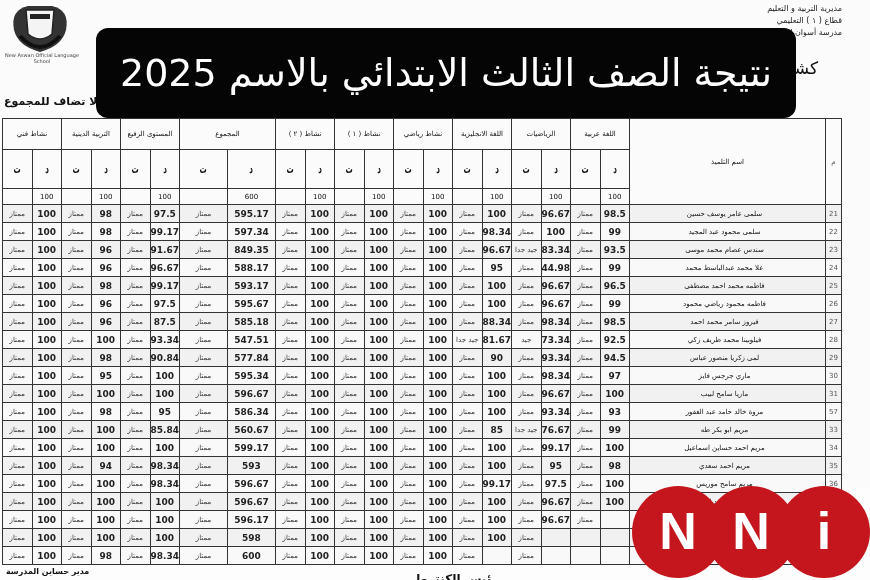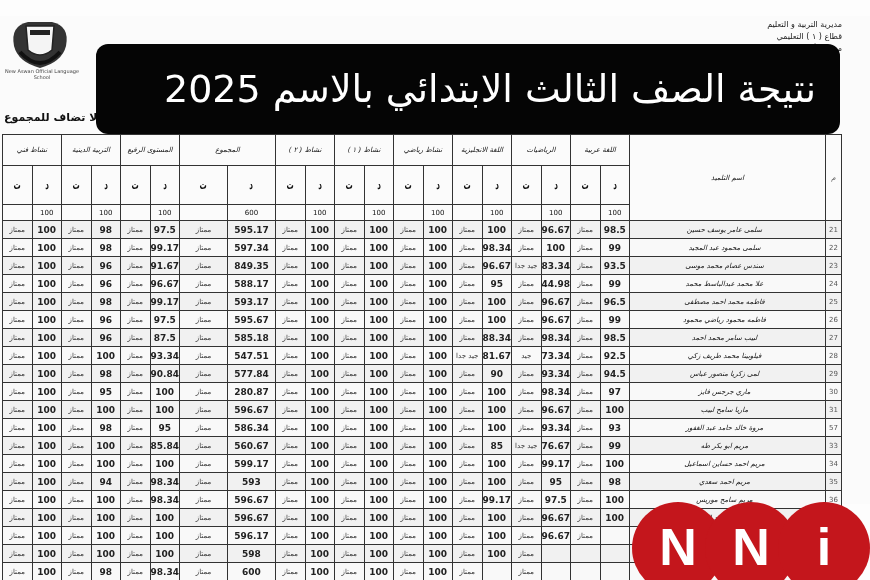--- a/index.html
+++ b/index.html
@@ -4,7 +4,7 @@
 <style>
   html,body{margin:0;padding:0;}
   body{width:870px;height:580px;overflow:hidden;background:#fdfdfd;position:relative;font-family:"DejaVu Sans",sans-serif;color:#111;}
-  .page{position:absolute;left:0;top:16px;width:870px;height:488px;background:#fbfbfb;}
+  .page{position:absolute;left:0;top:0;width:870px;height:488px;background:#fbfbfb;}
   .logo{position:absolute;left:6px;top:0;width:68px;height:62px;}
   .logo-caption{position:absolute;left:4px;top:52px;width:76px;font-size:5px;line-height:6px;text-align:center;color:#444;}
   .directorate{position:absolute;right:28px;top:3px;font-size:8px;line-height:12px;text-align:right;direction:rtl;color:#222;}

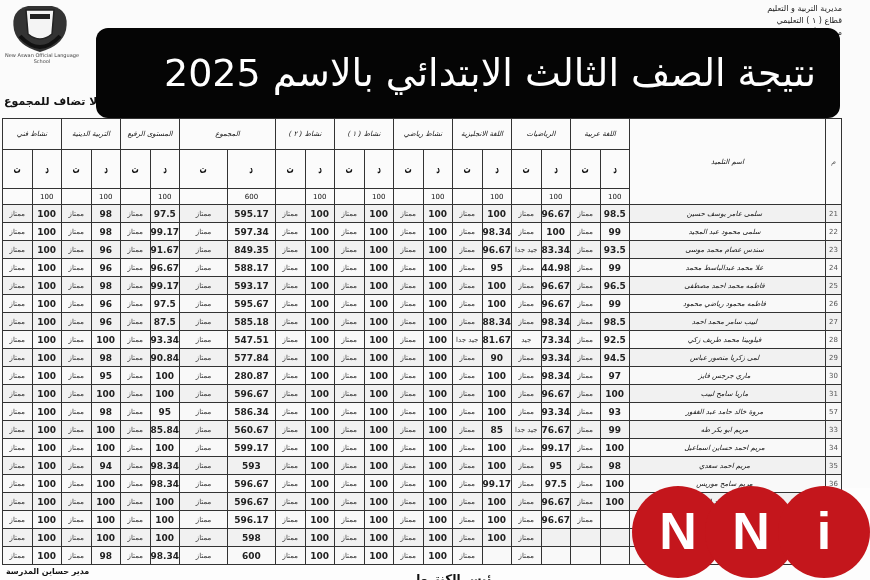--- a/index.html
+++ b/index.html
@@ -9,7 +9,7 @@
   .logo-caption{position:absolute;left:4px;top:52px;width:76px;font-size:5px;line-height:6px;text-align:center;color:#444;}
   .directorate{position:absolute;right:28px;top:3px;font-size:8px;line-height:12px;text-align:right;direction:rtl;color:#222;}
   .sheet-word{position:absolute;right:52px;top:58px;font-size:17px;direction:rtl;color:#111;}
-  .banner{position:absolute;left:96px;top:28px;width:700px;height:90px;background:#050505;border-radius:12px;color:#fff;display:flex;align-items:center;justify-content:center;font-size:38px;direction:rtl;font-family:"DejaVu Sans",sans-serif;letter-spacing:0.5px;padding-left:44px;}
+  .banner{position:absolute;left:96px;top:28px;width:700px;height:90px;background:#050505;border-radius:12px;color:#fff;display:flex;align-items:center;justify-content:center;font-size:38px;direction:rtl;font-family:"DejaVu Sans",sans-serif;letter-spacing:0.5px;}
   .subnote{position:absolute;left:4px;top:95px;font-size:11px;font-weight:bold;direction:rtl;color:#111;}
   table.grid{position:absolute;left:2px;top:118px;border-collapse:collapse;direction:rtl;table-layout:fixed;}
   table.grid td{border:1px solid #333;padding:0;text-align:center;font-size:8px;height:17px;overflow:hidden;white-space:nowrap;}

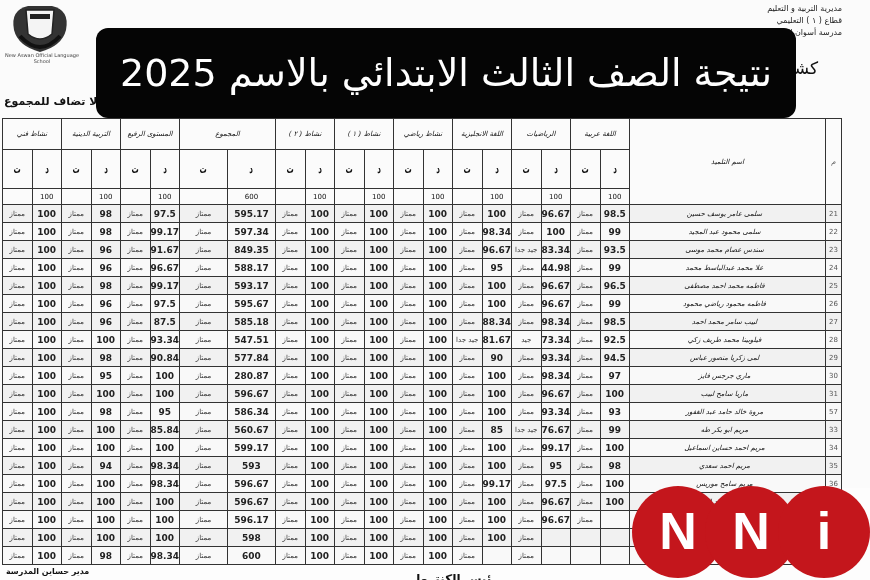--- a/index.html
+++ b/index.html
@@ -13,7 +13,7 @@
   .subnote{position:absolute;left:4px;top:95px;font-size:11px;font-weight:bold;direction:rtl;color:#111;}
   table.grid{position:absolute;left:2px;top:118px;border-collapse:collapse;direction:rtl;table-layout:fixed;}
   table.grid td{border:1px solid #333;padding:0;text-align:center;font-size:8px;height:17px;overflow:hidden;white-space:nowrap;}
-  table.grid tr.hdr1 td{height:30px;font-size:7px;font-style:italic;}
+  table.grid tr.hdr1 td{height:30px;font-size:7px;}
   table.grid tr.hdr2 td{height:38px;font-size:9px;}
   table.grid tr.hdr3 td{height:15px;font-size:7px;}
   table.grid tr.row td{background:#f9f9f9;}

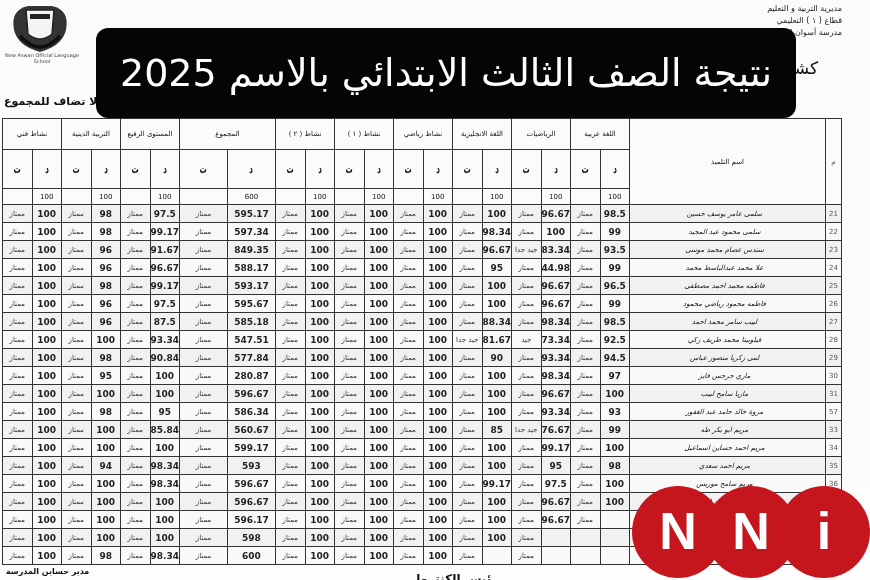--- a/index.html
+++ b/index.html
@@ -20,7 +20,7 @@
   table.grid tr.row:nth-child(even) td{background:#f1f1f1;}
   td.num{font-weight:bold;font-size:9px !important;color:#222;}
   td.grade{font-size:7px !important;color:#333;}
-  td.name{font-size:7px !important;text-align:center;padding-right:6px !important;font-style:italic;}
+  td.name{font-size:7px !important;text-align:center;padding-right:6px !important;}
   td.idx{font-size:7px !important;color:#555;}
   .vglyph{display:inline-block;font-size:12px;font-weight:bold;transform:scaleX(0.6);}
   .footer-left{position:absolute;left:6px;top:567px;font-size:8px;direction:rtl;font-weight:bold;}

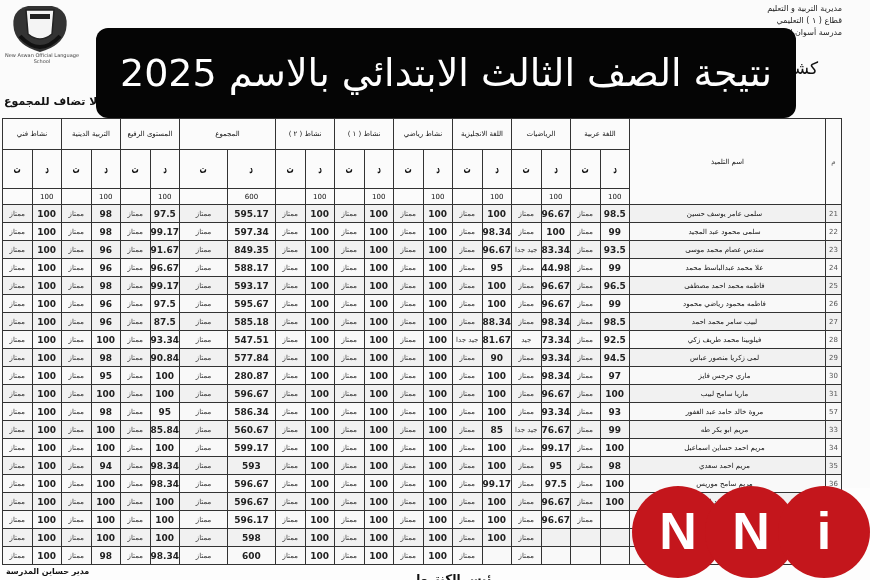--- a/index.html
+++ b/index.html
@@ -281,7 +281,7 @@
         </tr>
         <tr class="row">
           <td class="idx">27</td>
-          <td class="name">لبيب سامر محمد احمد</td>
+          <td class="name">فيروز سامر محمد احمد</td>
           <td class="num">98.5</td>
           <td class="grade">ممتاز</td>
           <td class="num">98.34</td>

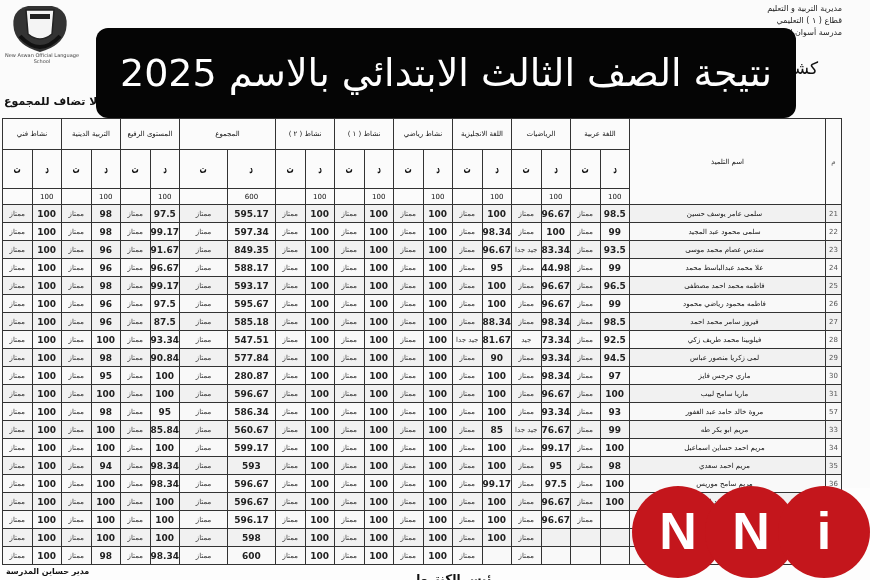--- a/index.html
+++ b/index.html
@@ -366,7 +366,7 @@
           <td class="grade">ممتاز</td>
           <td class="num">100</td>
           <td class="grade">ممتاز</td>
-          <td class="num">280.87</td>
+          <td class="num">595.34</td>
           <td class="grade">ممتاز</td>
           <td class="num">100</td>
           <td class="grade">ممتاز</td>

